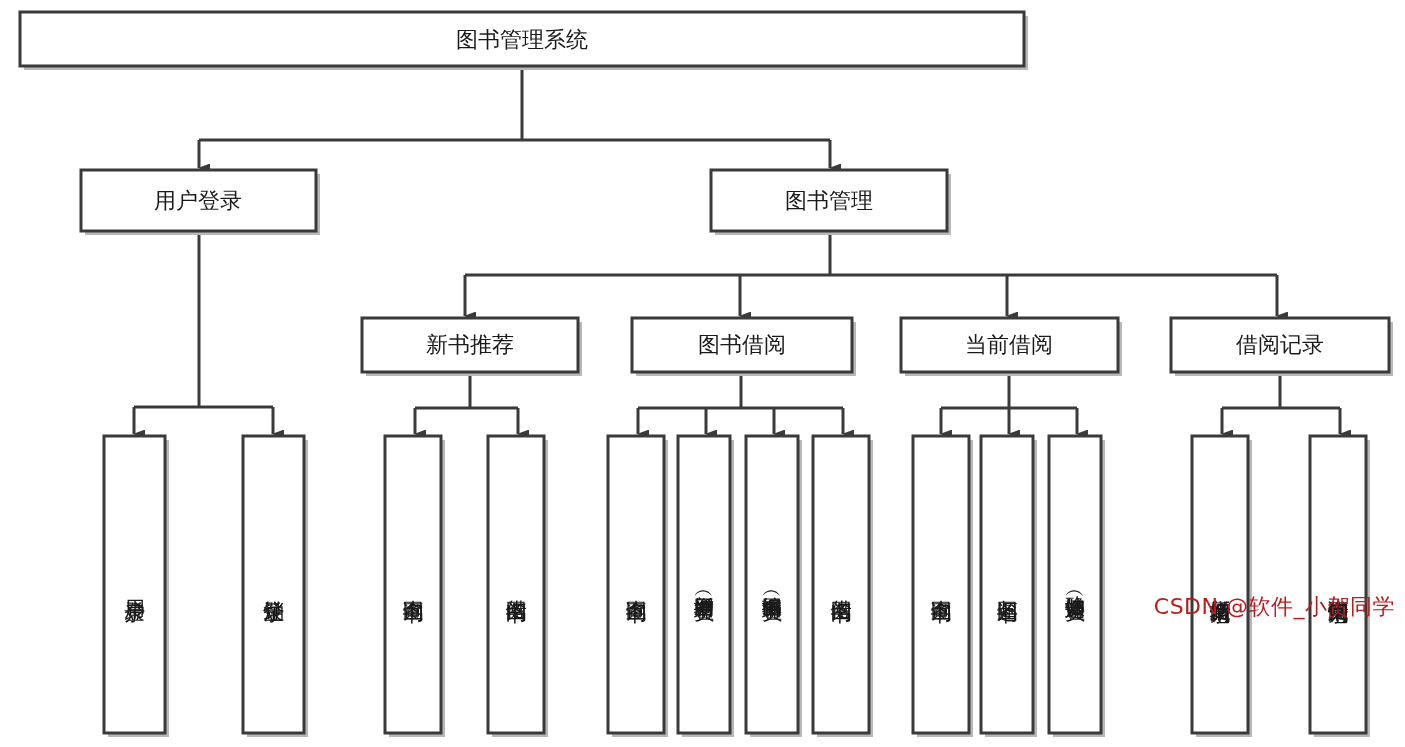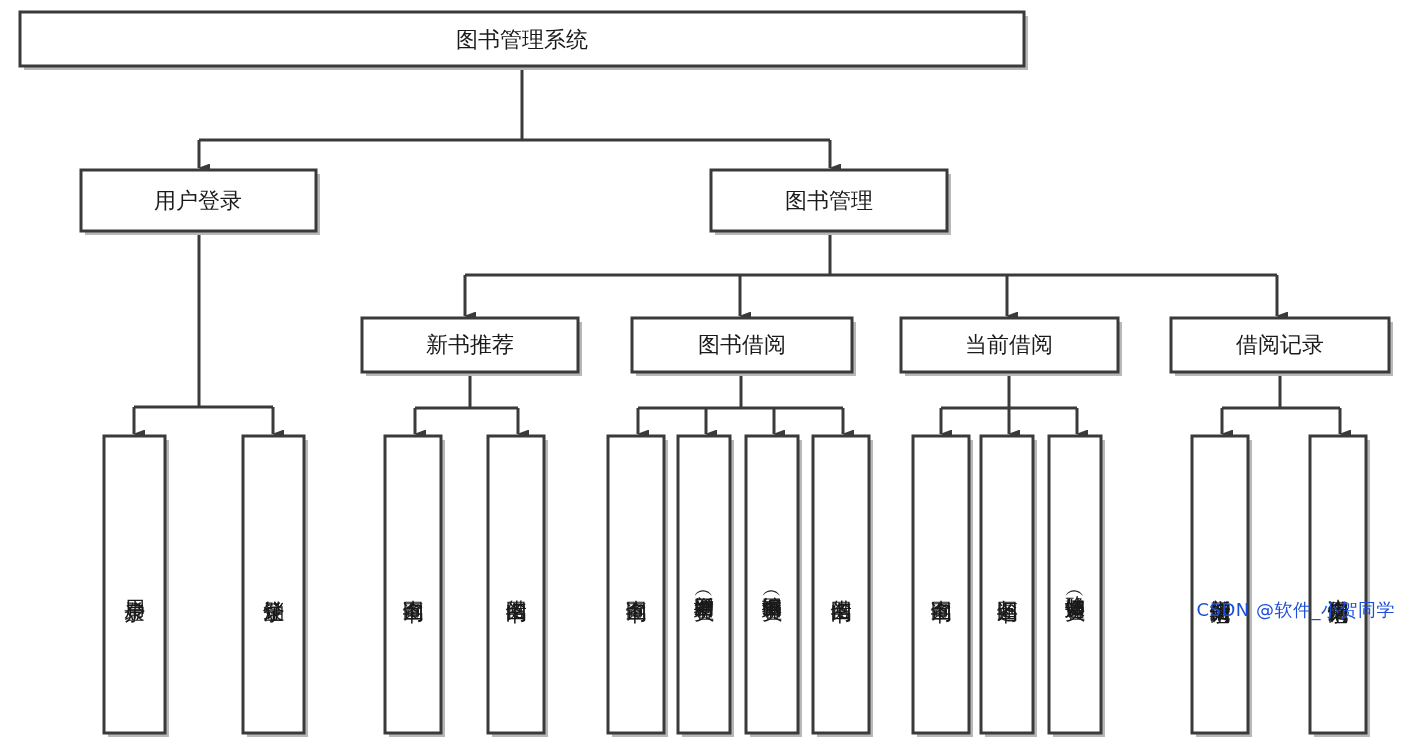--- a/index.html
+++ b/index.html
@@ -70,8 +70,8 @@
     right: 10px;
     bottom: 6px;
     font-family: "DejaVu Sans", "Liberation Sans", sans-serif;
-    font-size: 18px;
-    color: #1d4ed8;
+    font-size: 22px;
+    color: #b91c1c;
     white-space: nowrap;
     letter-spacing: 0.5px;
   }

